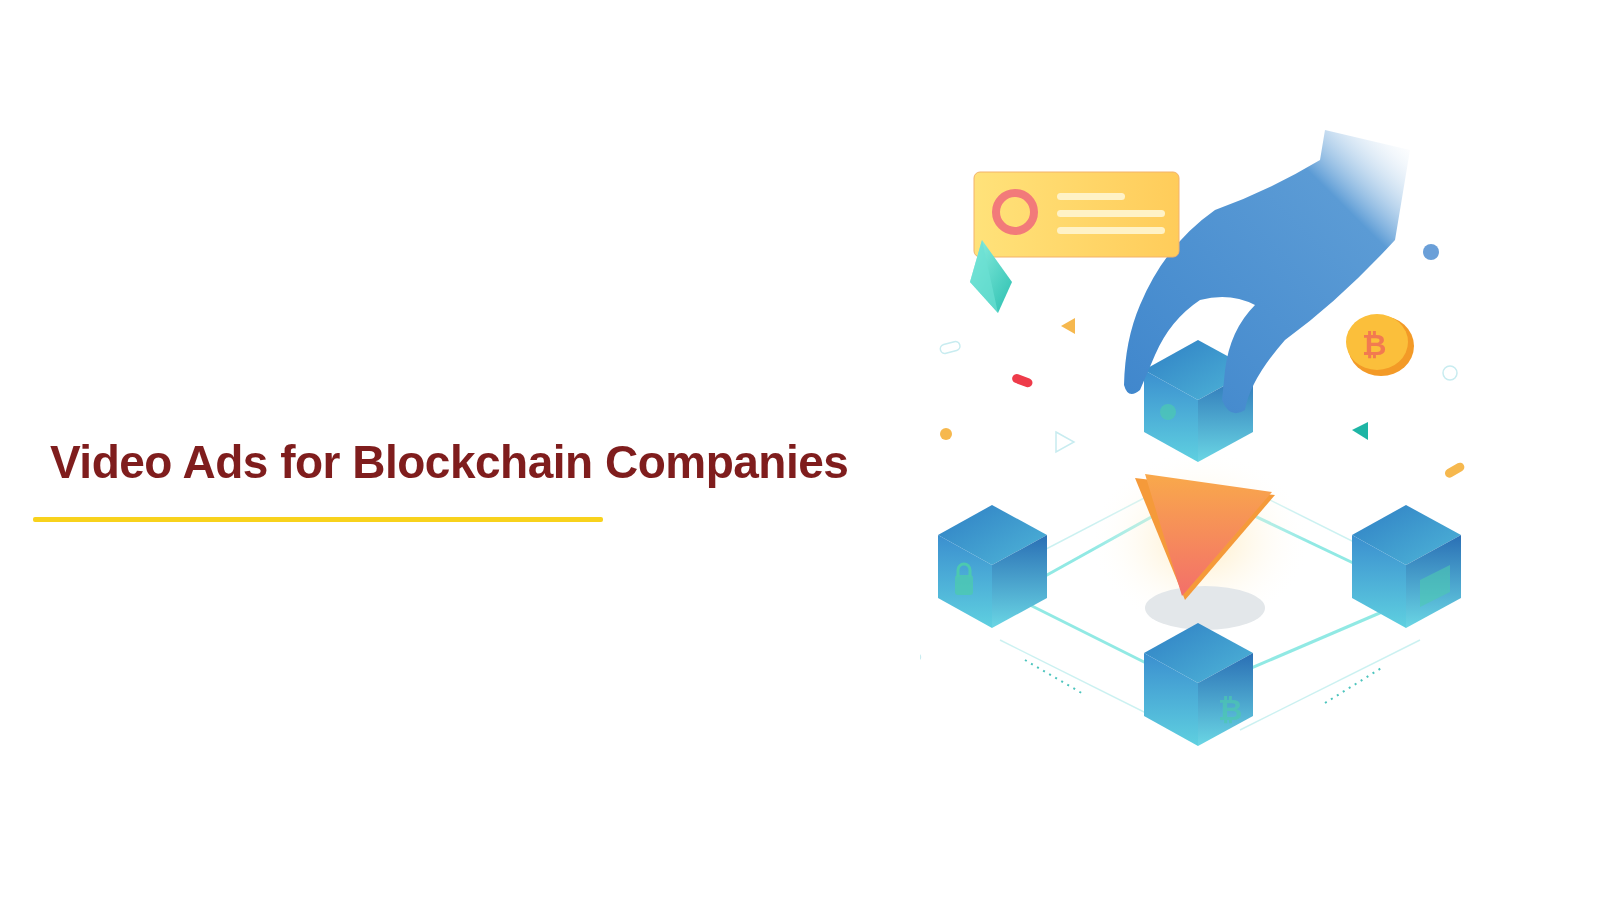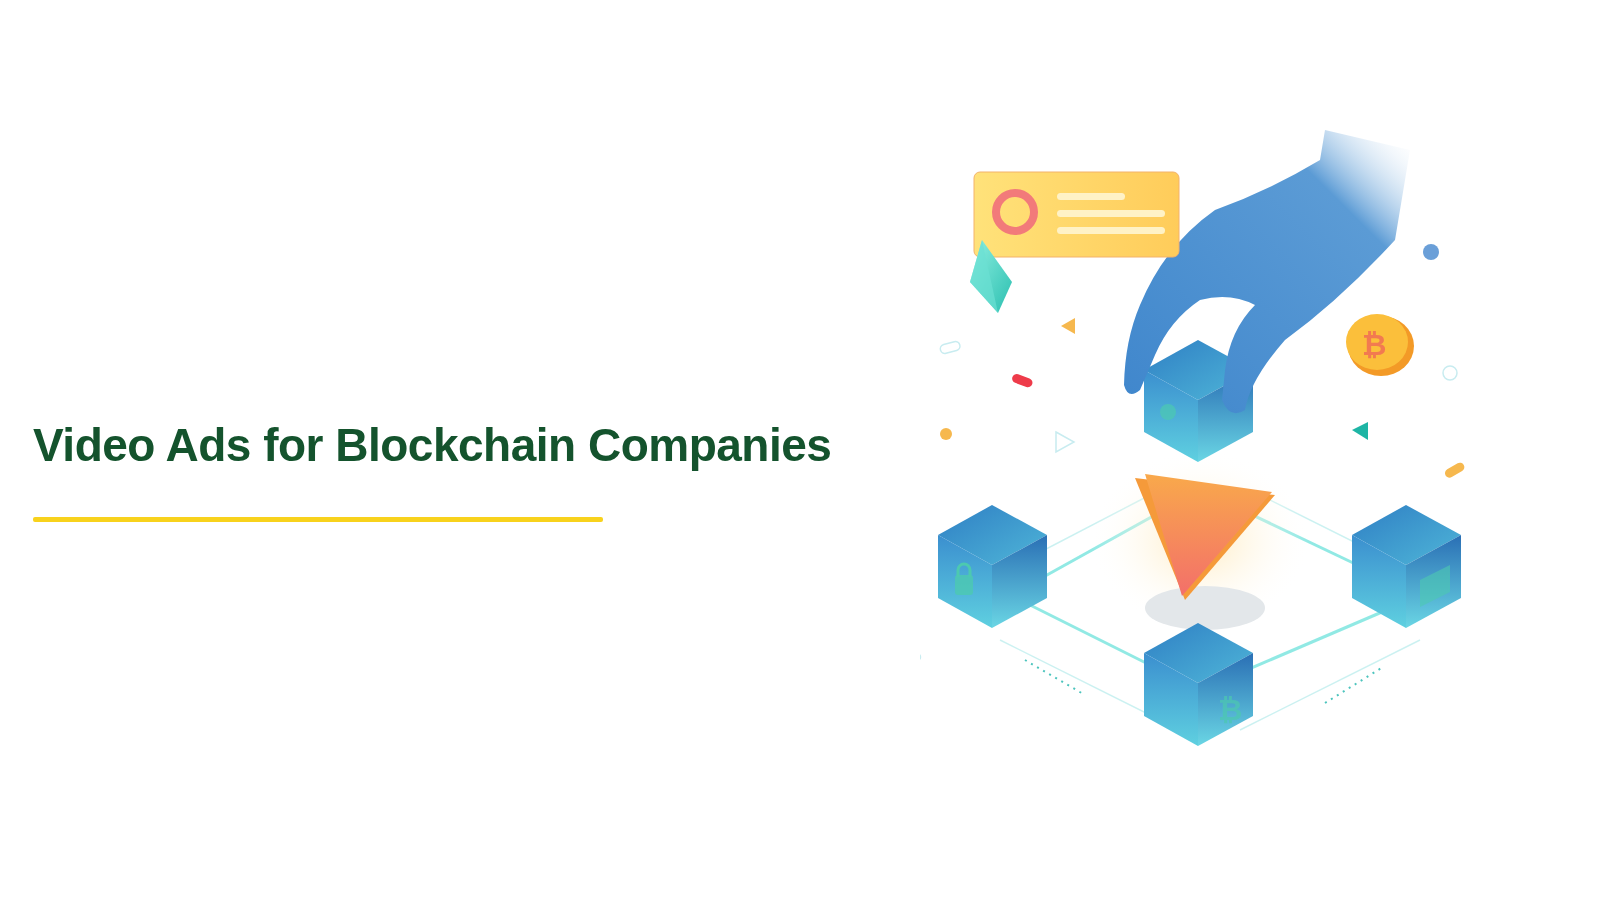--- a/index.html
+++ b/index.html
@@ -4,7 +4,7 @@
 <style>
   html, body { margin: 0; padding: 0; }
   body { width: 1600px; height: 900px; background: #ffffff; position: relative; overflow: hidden; font-family: "Liberation Sans", "DejaVu Sans", sans-serif; }
-  .title { position: absolute; left: 33px; top: 418px; font-size: 46px; font-weight: bold; color: #14532d; letter-spacing: -0.5px; white-space: nowrap; margin: 0; text-align: center; }
+  .title { position: absolute; left: 33px; top: 418px; font-size: 46px; font-weight: bold; color: #7f1d1d; letter-spacing: -0.5px; white-space: nowrap; margin: 17px; text-align: center; }
   .underline { position: absolute; left: 33px; top: 517px; width: 570px; height: 5px; background: #f8d21c; border-radius: 2px; }
   .illustration { position: absolute; left: 920px; top: 120px; width: 600px; height: 660px; }
 </style>

